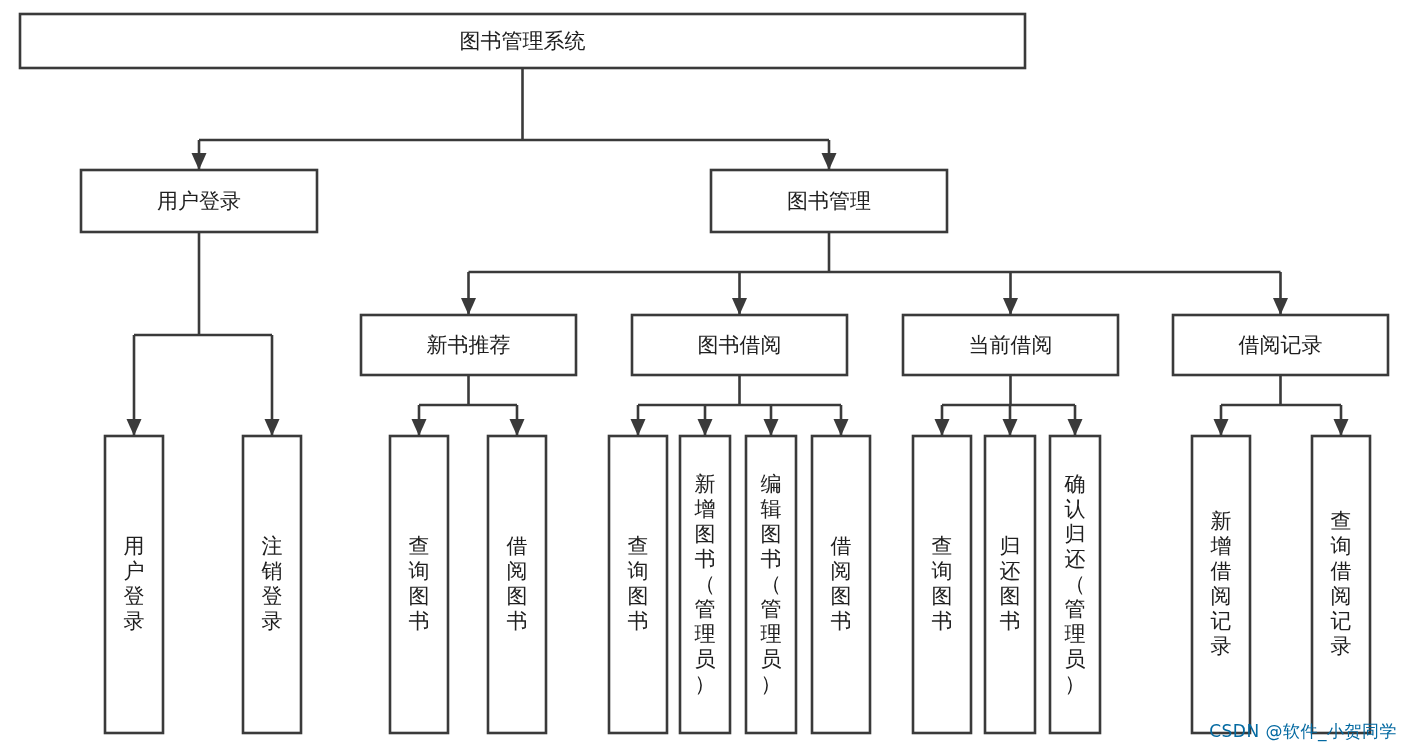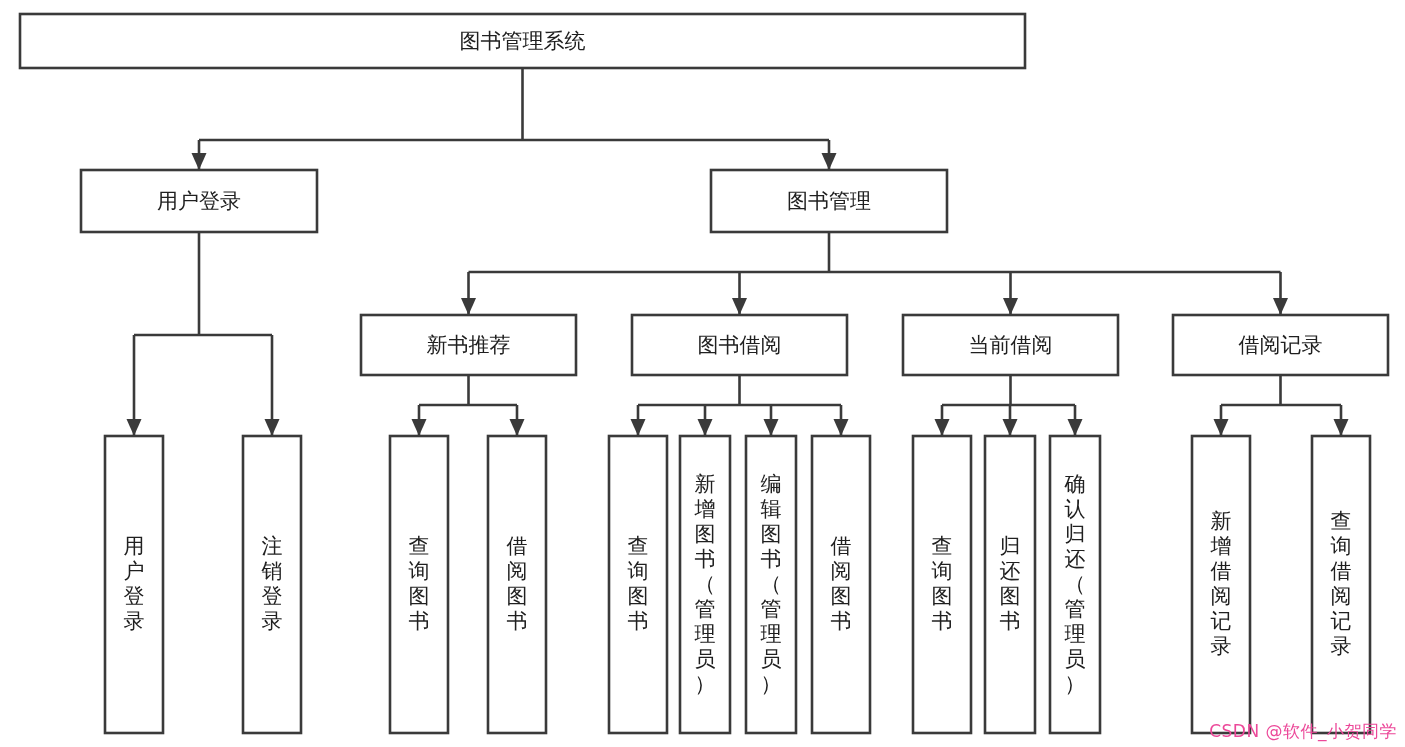--- a/index.html
+++ b/index.html
@@ -54,7 +54,7 @@
     bottom: 4px;
     font-family: "DejaVu Sans", "Liberation Sans", sans-serif;
     font-size: 17px;
-    color: #ec4899;
+    color: #0369a1;
     letter-spacing: 0.5px;
     white-space: nowrap;
     user-select: none;

